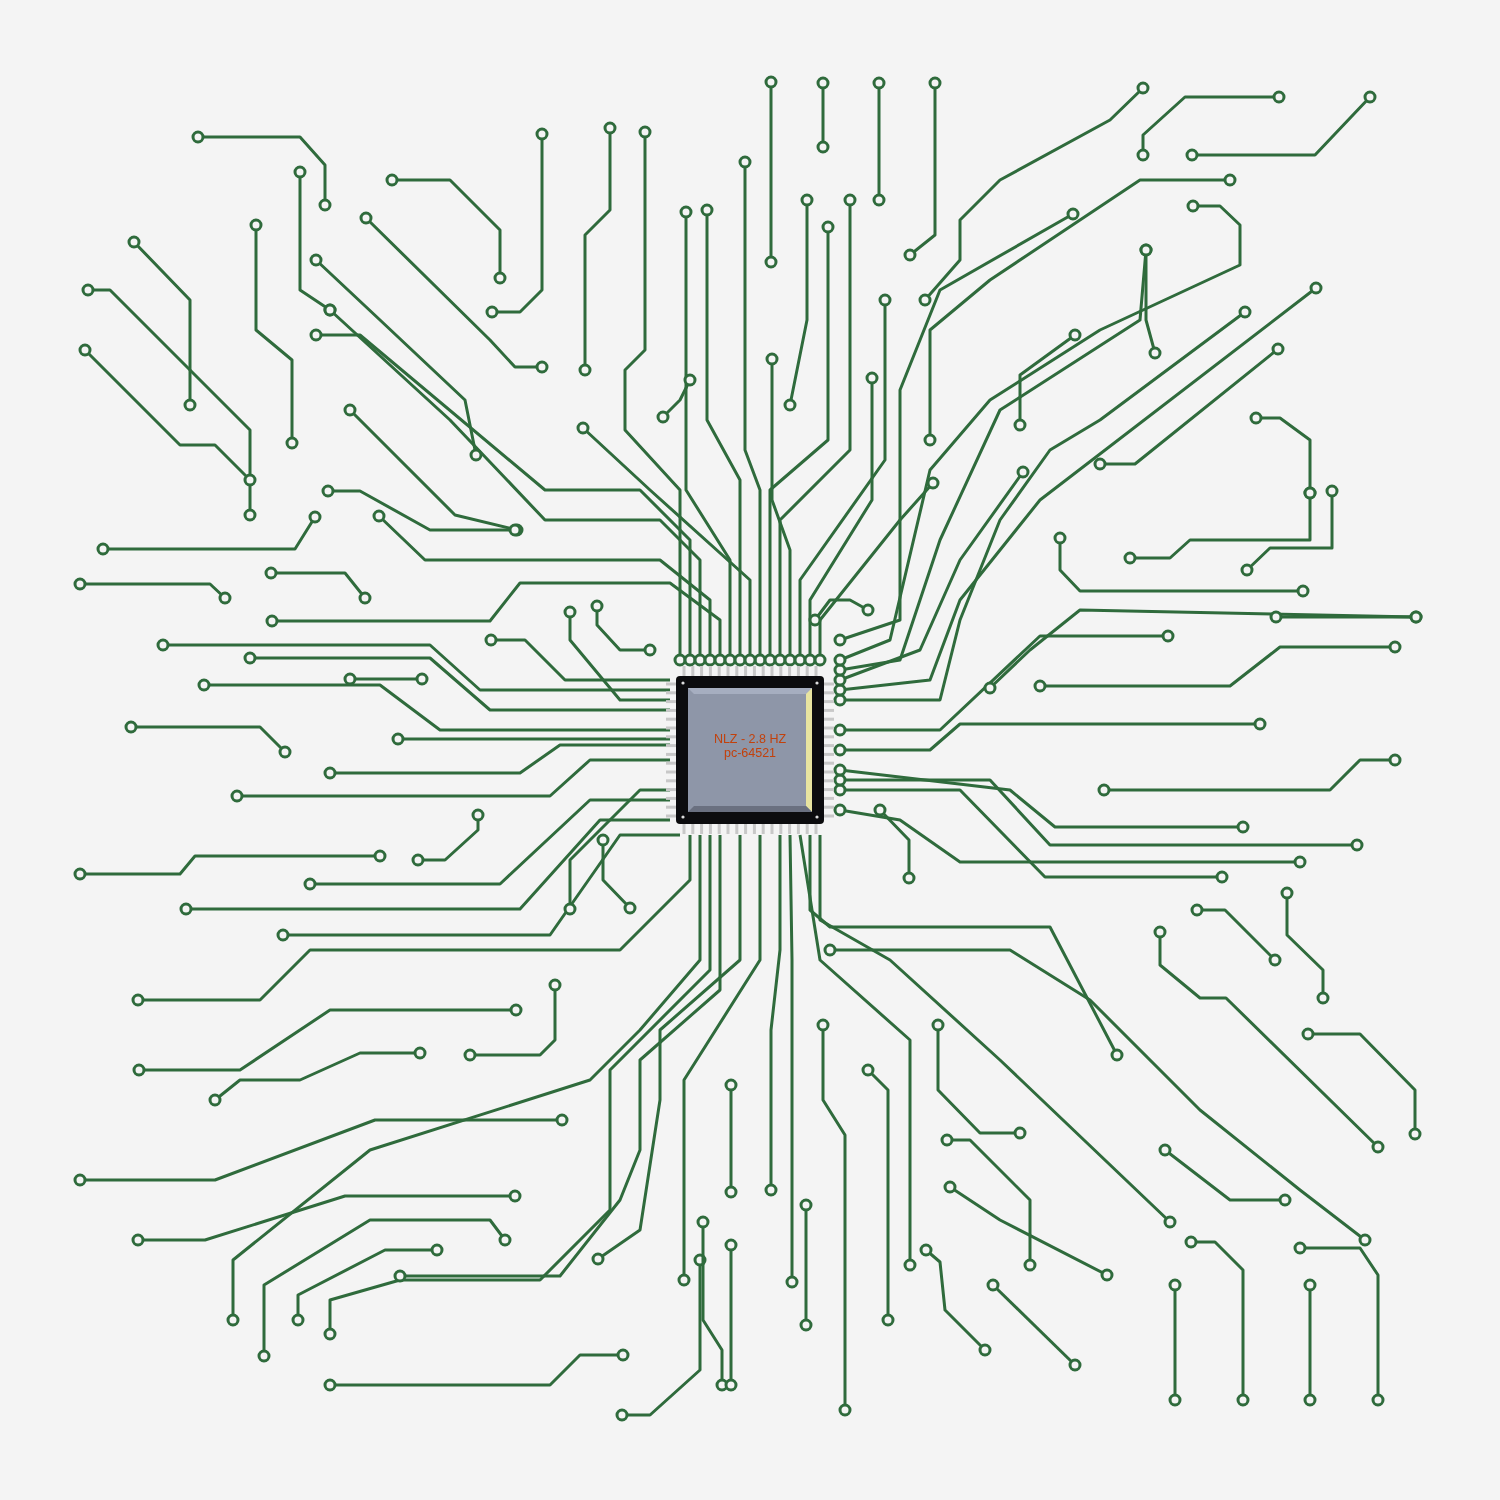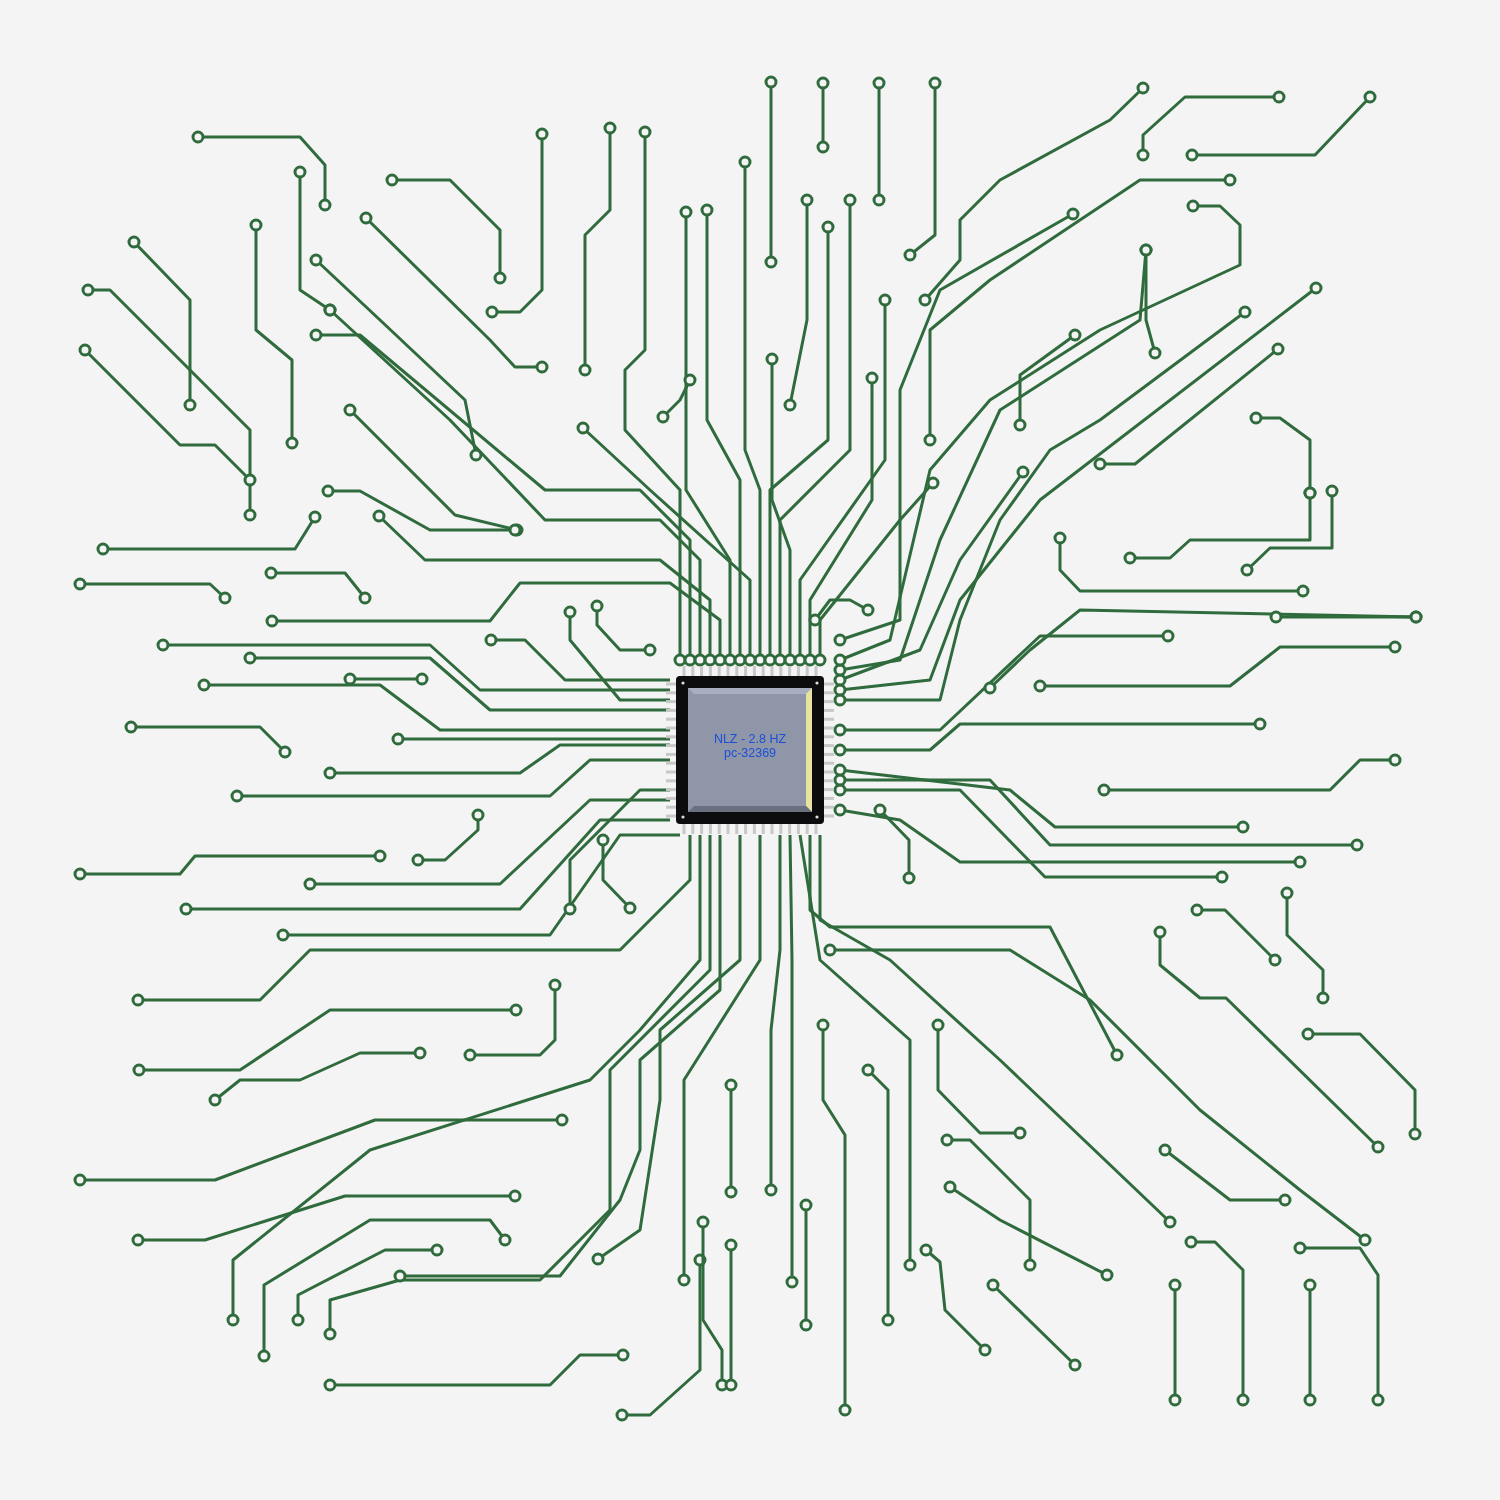--- a/index.html
+++ b/index.html
@@ -5,7 +5,7 @@
   html,body{margin:0;padding:0;background:#f4f4f4;}
   body{width:1500px;height:1500px;overflow:hidden;position:relative;font-family:"Liberation Sans",sans-serif;}
   #board{position:absolute;left:0;top:0;width:1500px;height:1500px;}
-  .chip-label{position:absolute;left:690px;top:732px;width:120px;text-align:center;font-size:12.5px;line-height:14px;color:#1d4ed8;font-family:"Liberation Sans",sans-serif;}
+  .chip-label{position:absolute;left:690px;top:732px;width:120px;text-align:center;font-size:12.5px;line-height:14px;color:#c2410c;font-family:"Liberation Sans",sans-serif;}
 </style>
 </head>
 <body>

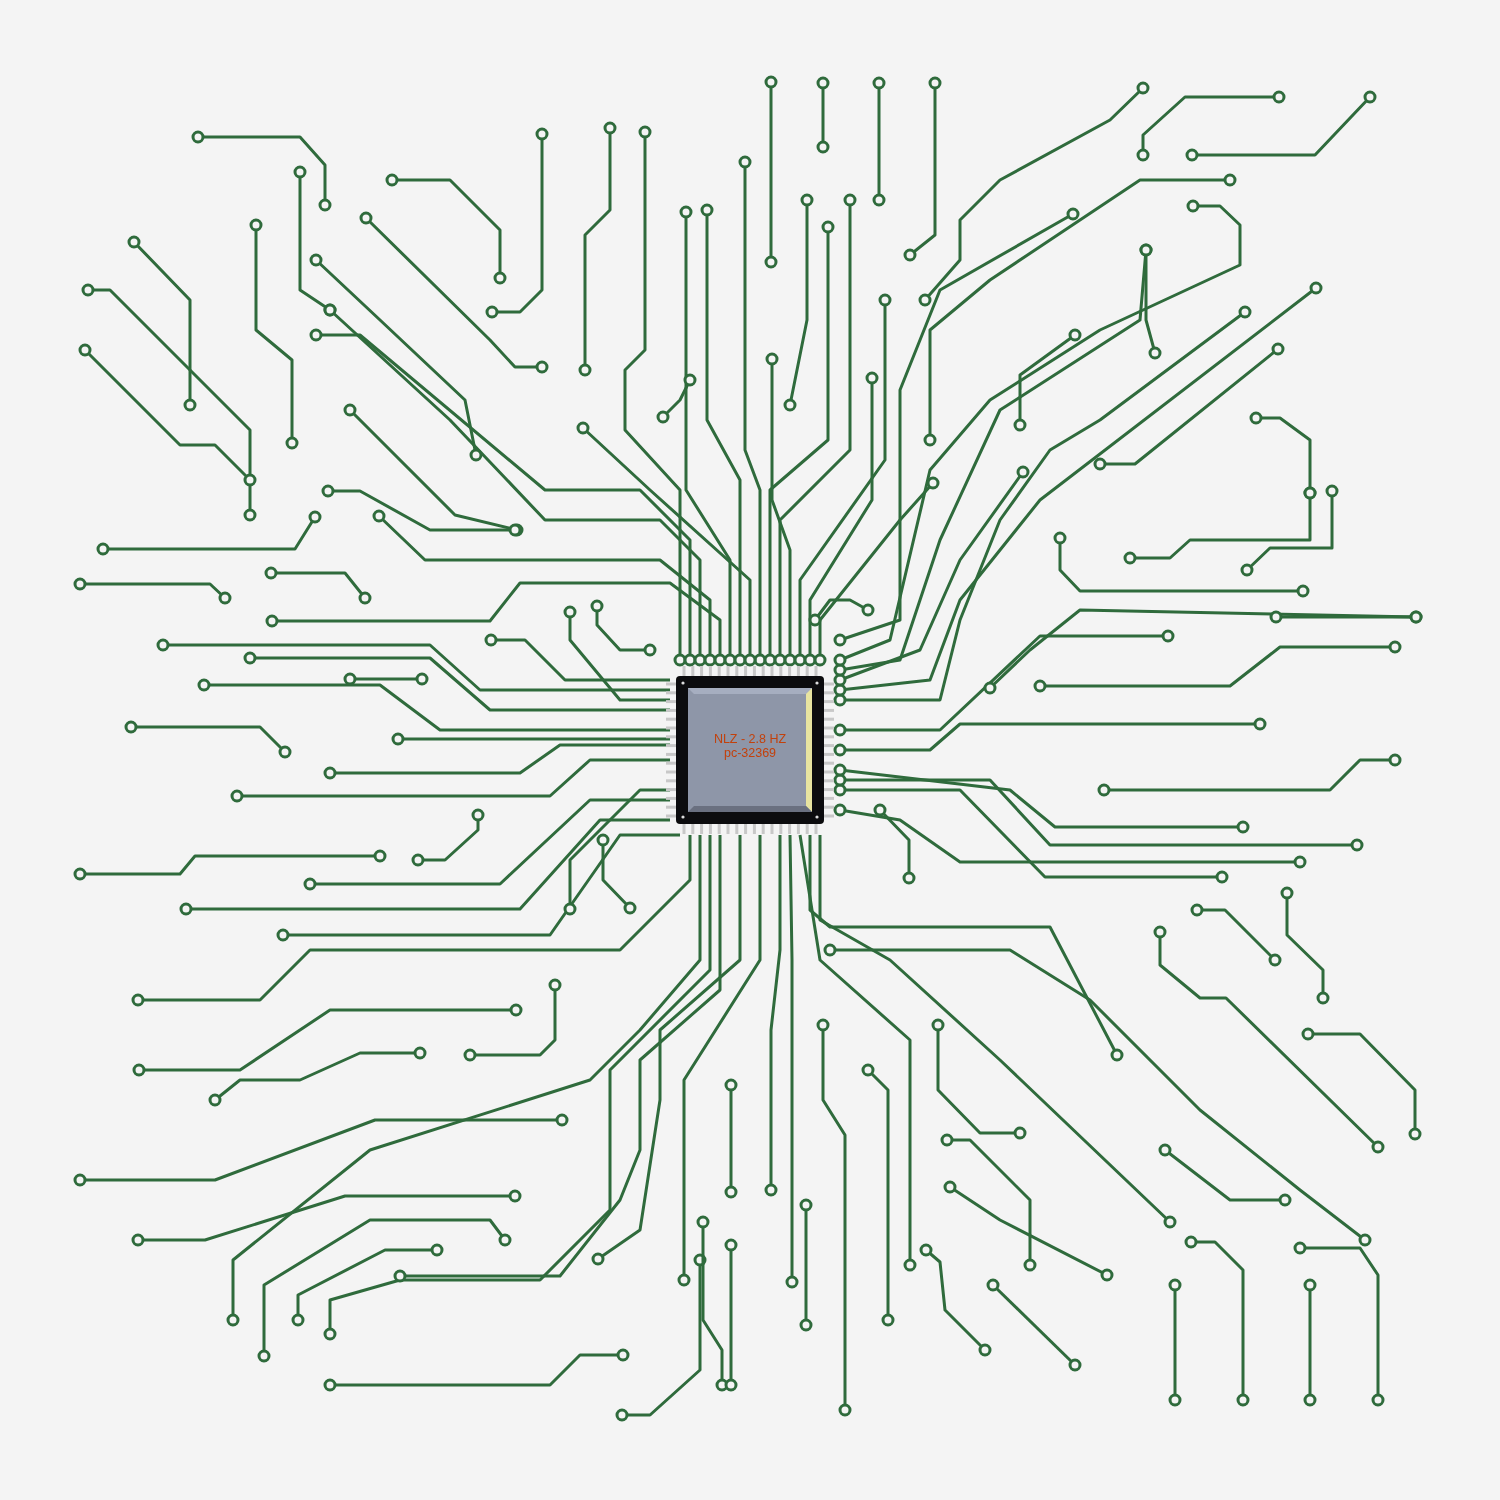--- a/index.html
+++ b/index.html
@@ -447,7 +447,7 @@
 
 <div class="chip-label">
   <div>NLZ - 2.8 HZ</div>
-  <div>pc-32369</div>
+  <div>pc-64521</div>
 </div>
 
 </body></html>

